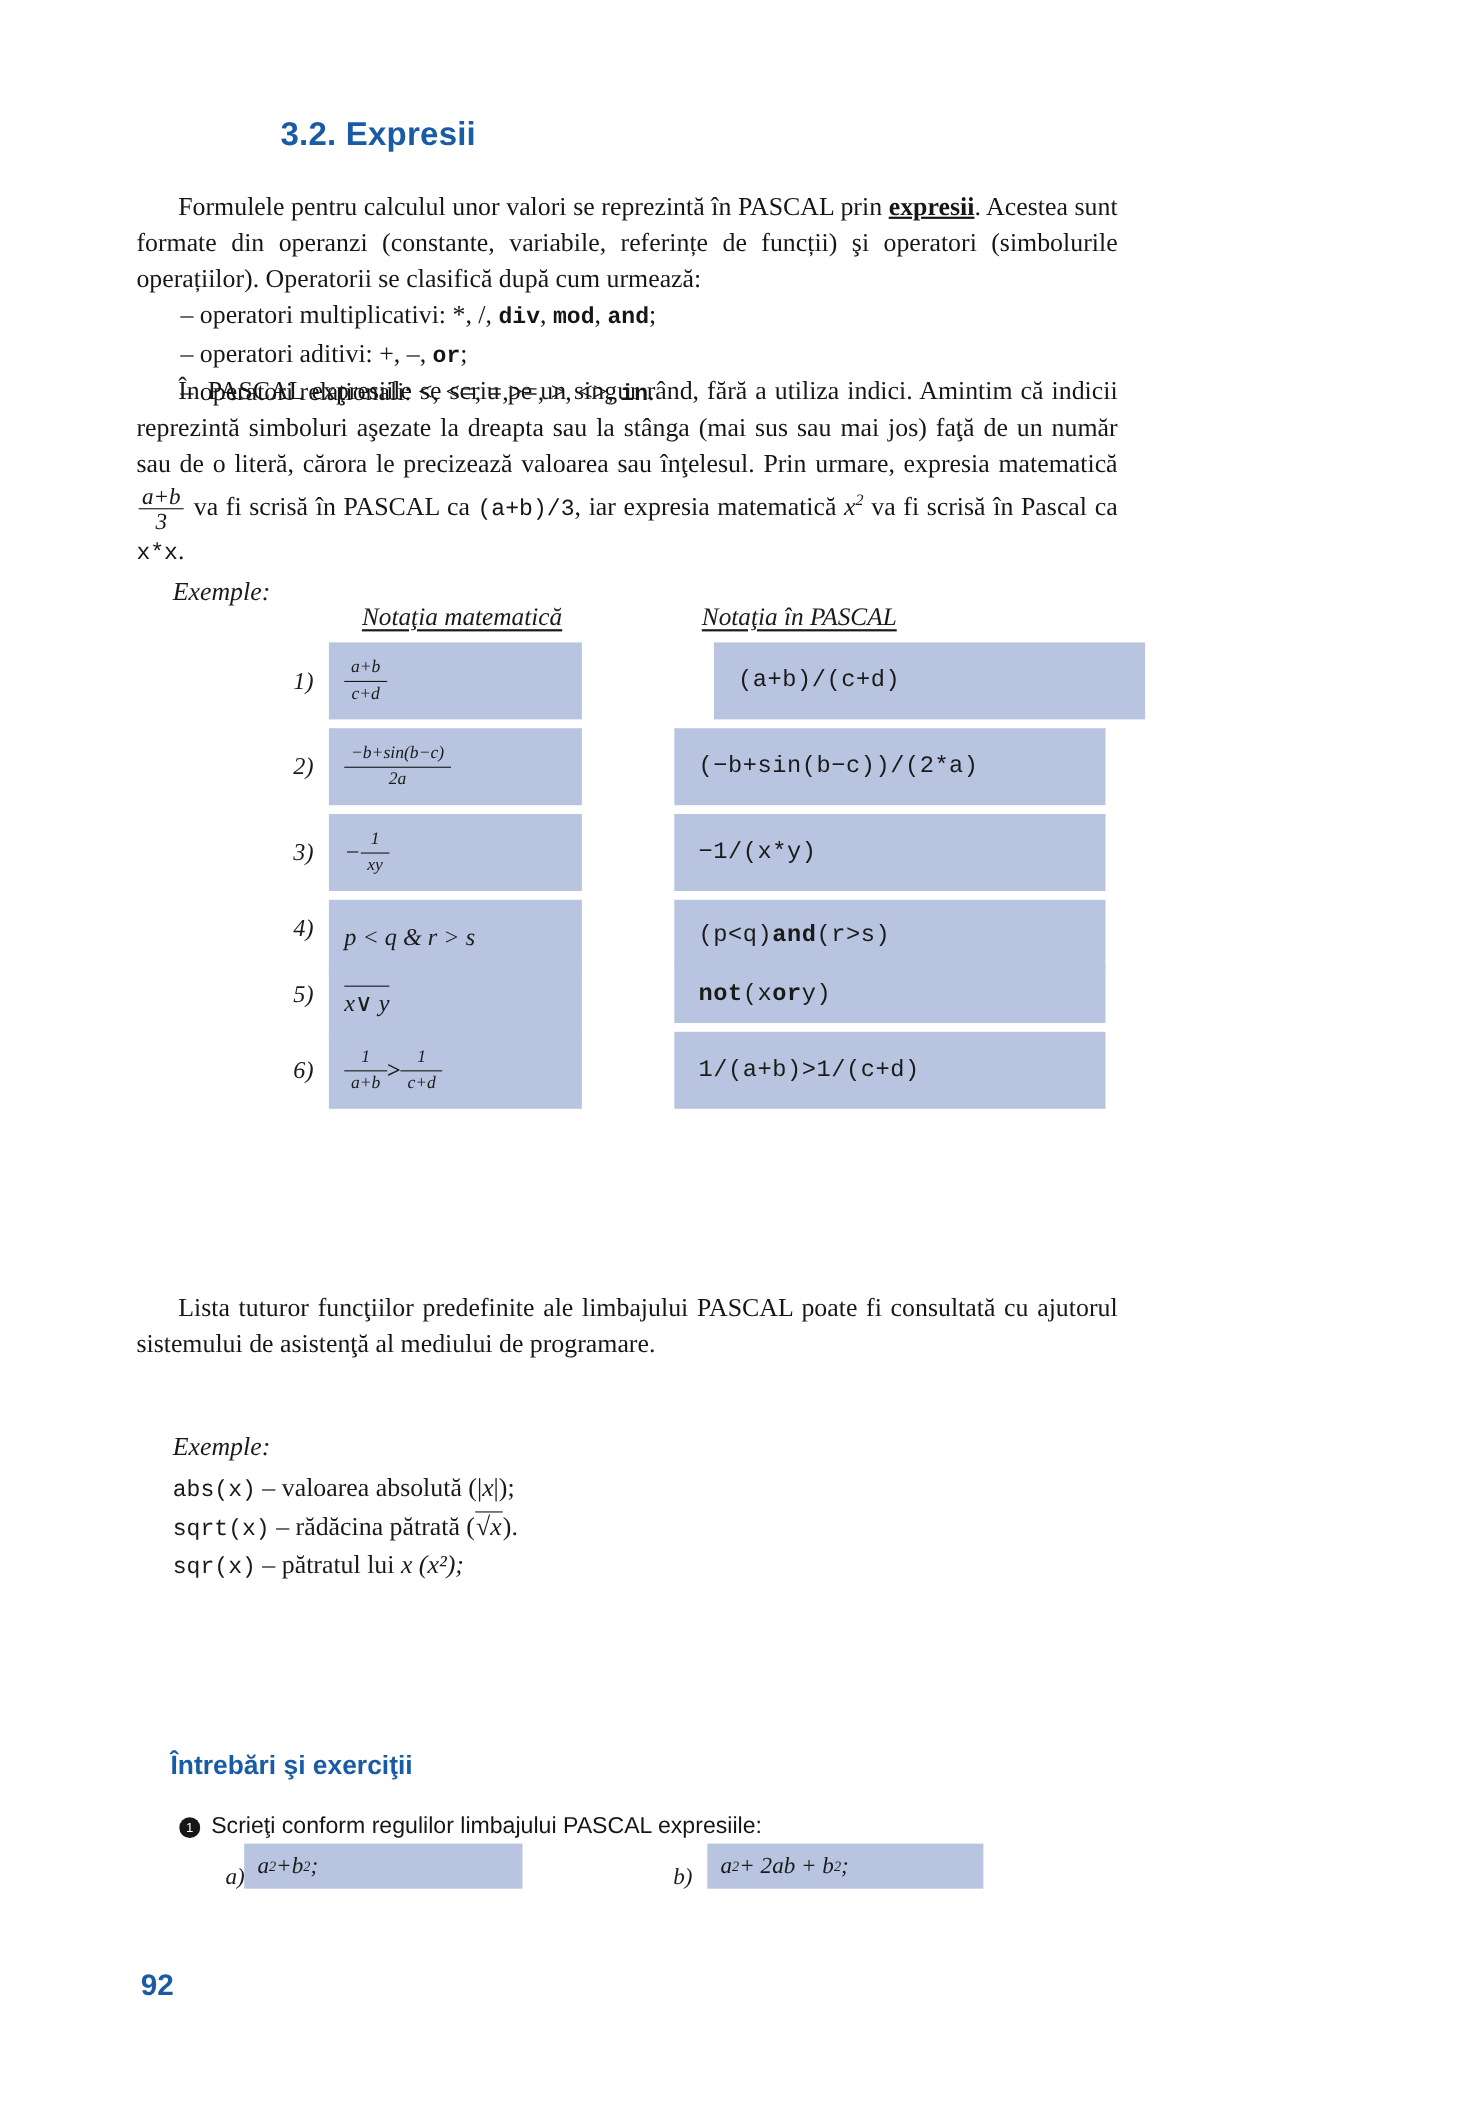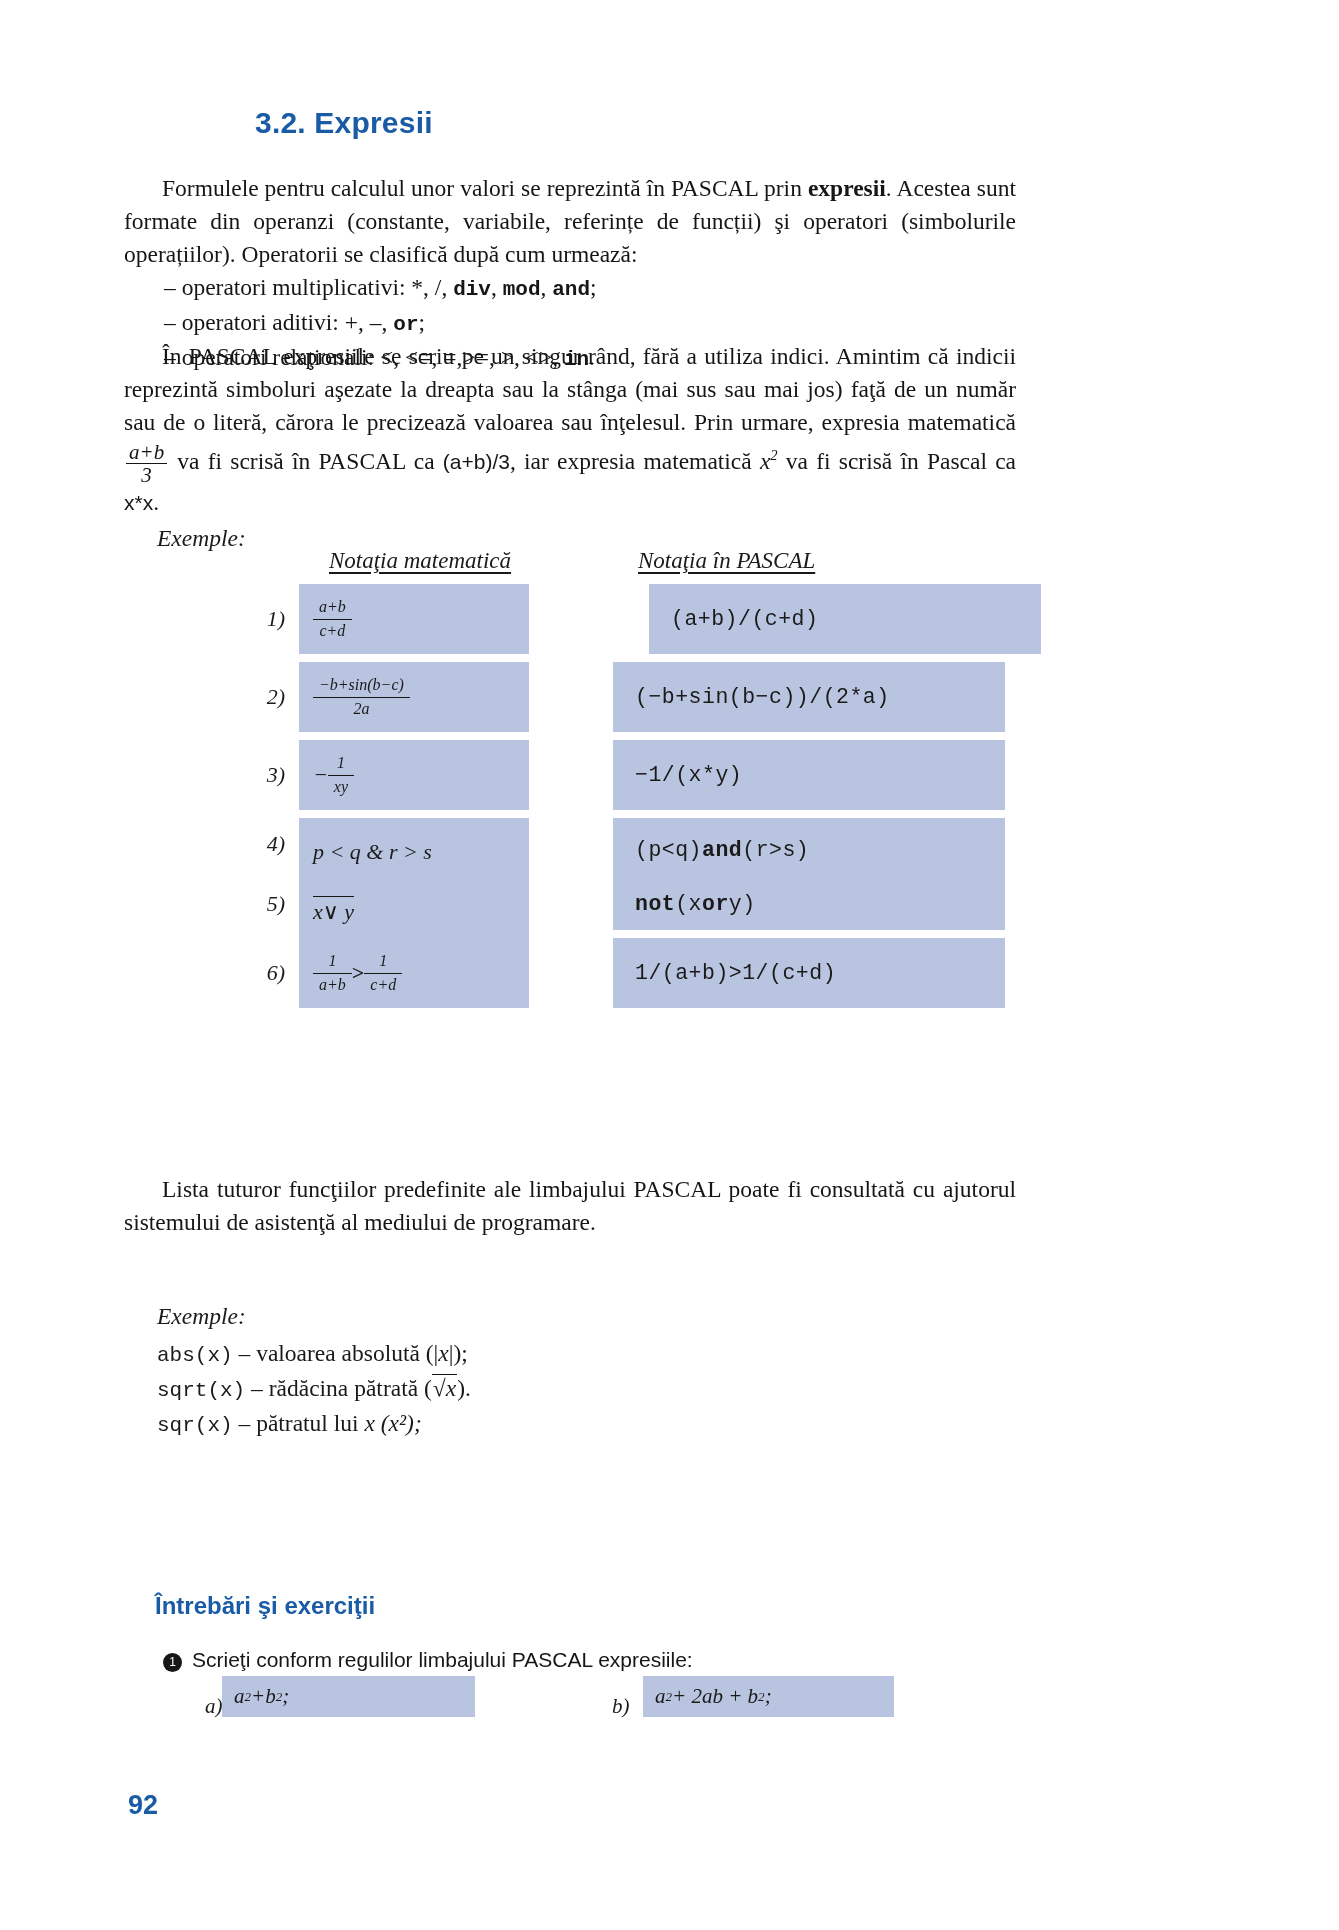--- a/index.html
+++ b/index.html
@@ -70,7 +70,7 @@
     font-size: 21px;
     font-weight: bold;
   }
-  b.sbold { font-weight: bold; }
+  b.sbold { font-weight: bold; text-decoration: underline; }
 
   
   .frac {

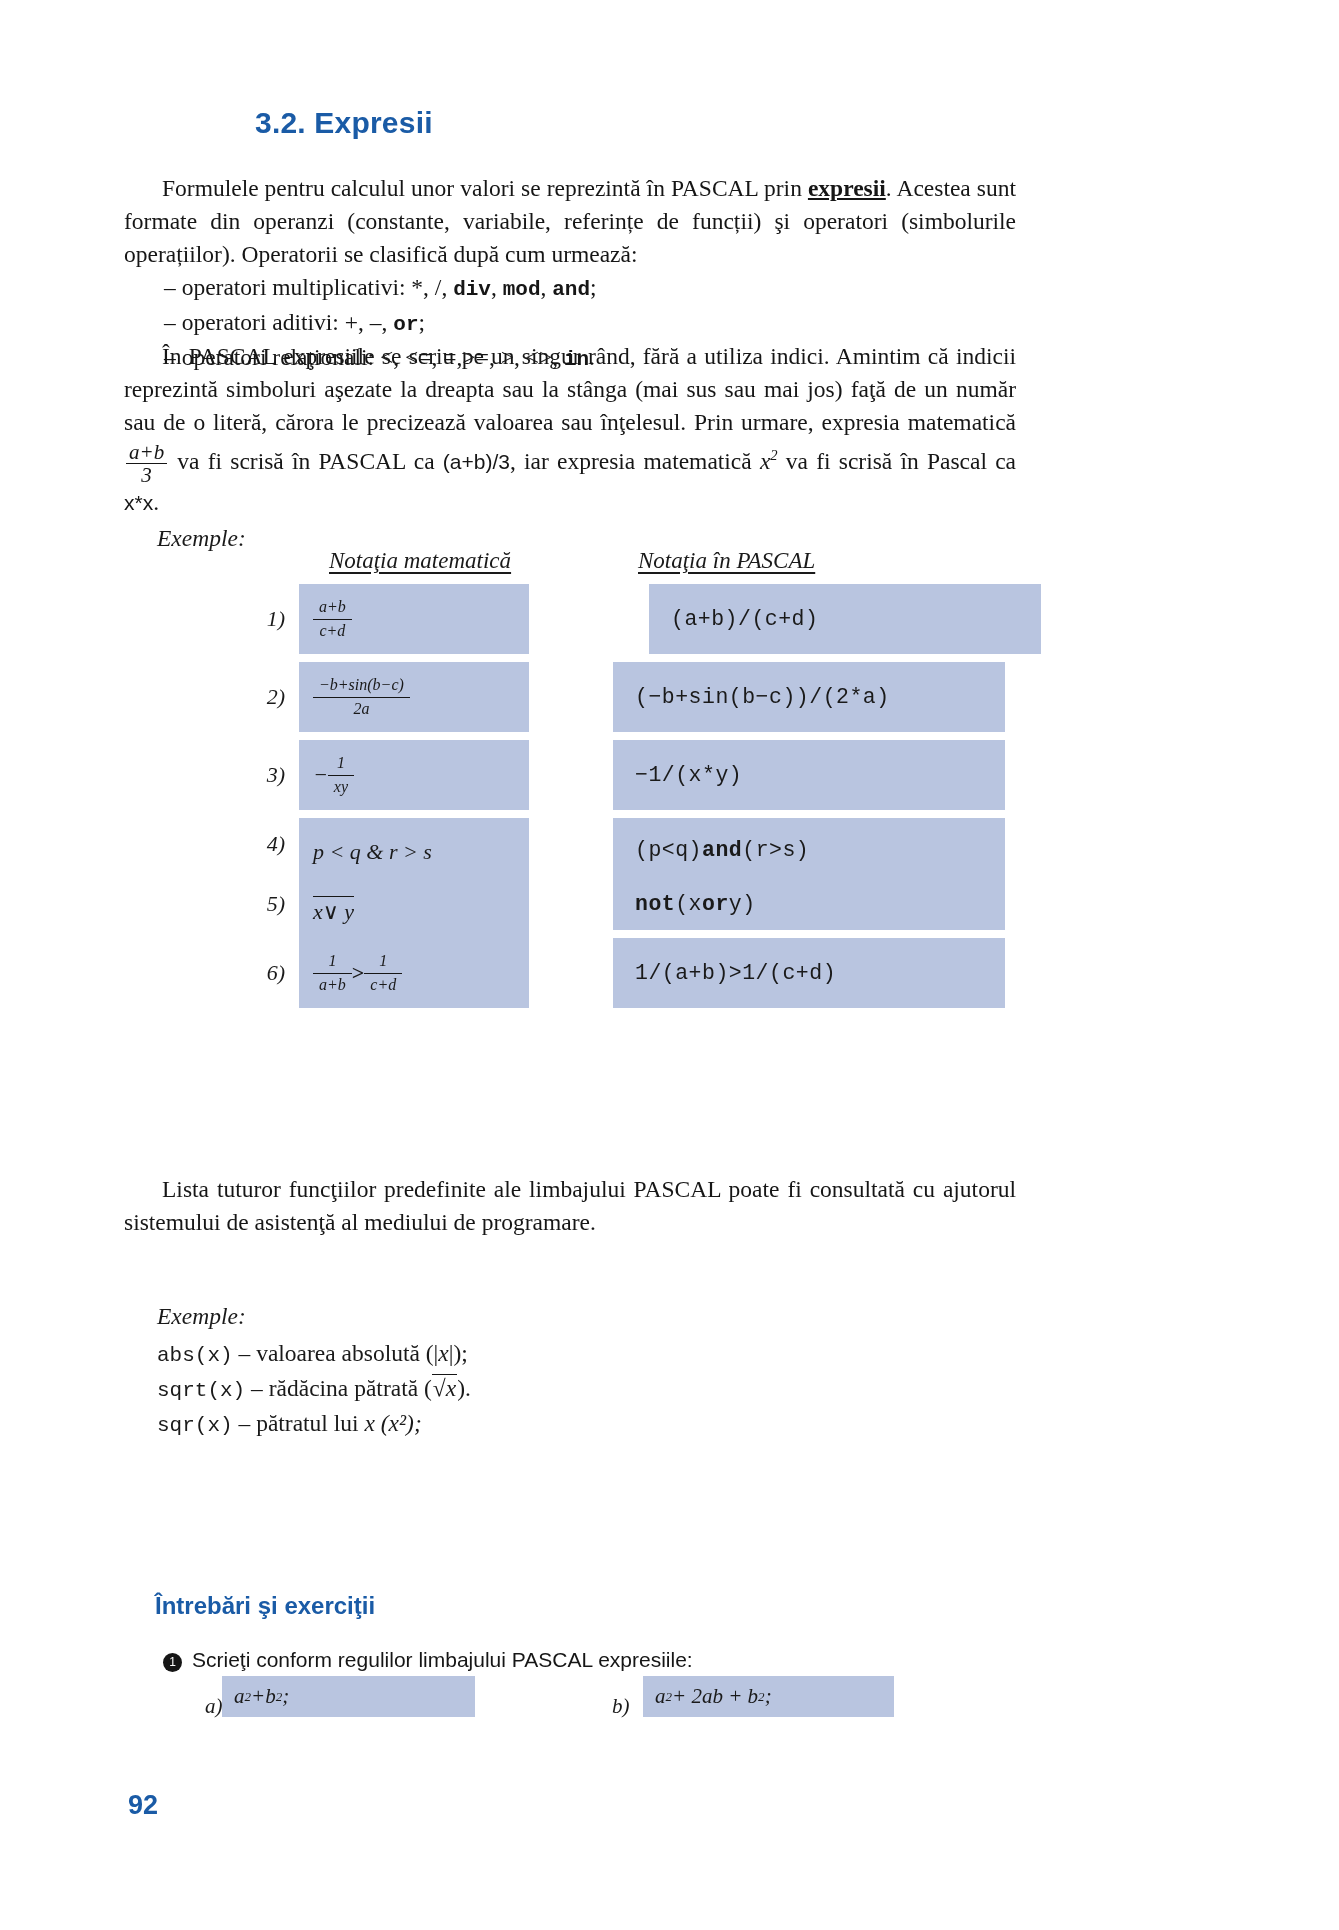--- a/index.html
+++ b/index.html
@@ -62,7 +62,7 @@
     text-align: left;
   }
   .mono {
-    font-family: Liberation Sans, sans-serif;
+    font-family: Liberation Mono, monospace;
     font-size: 21px;
   }
   .mono-b {

